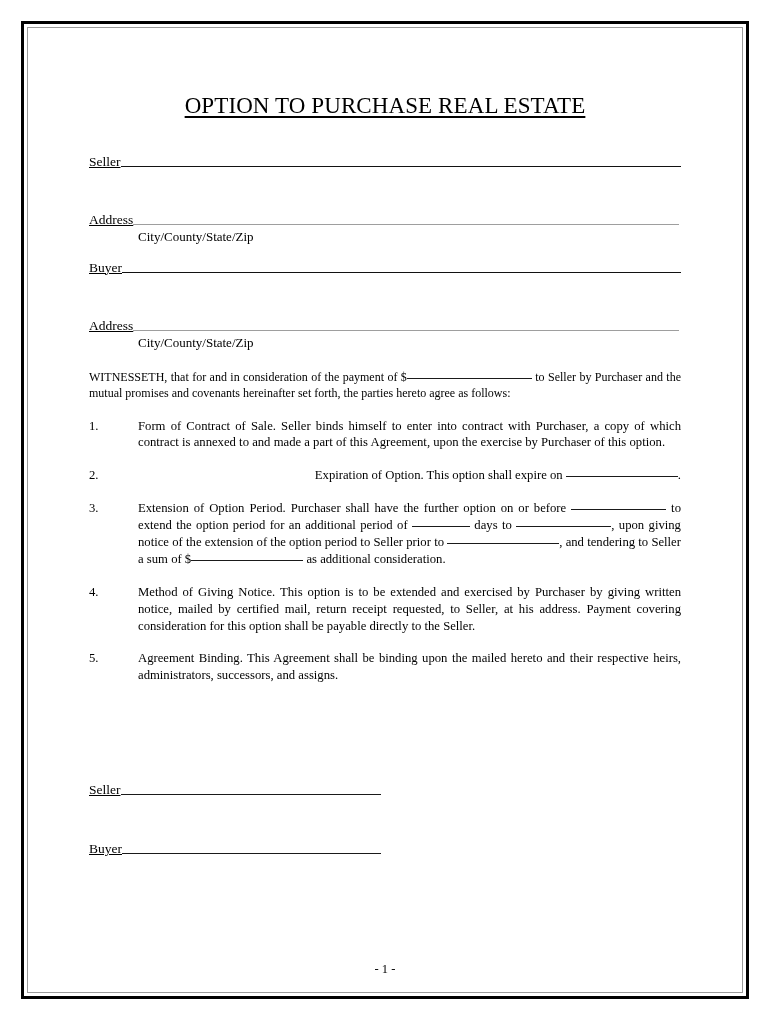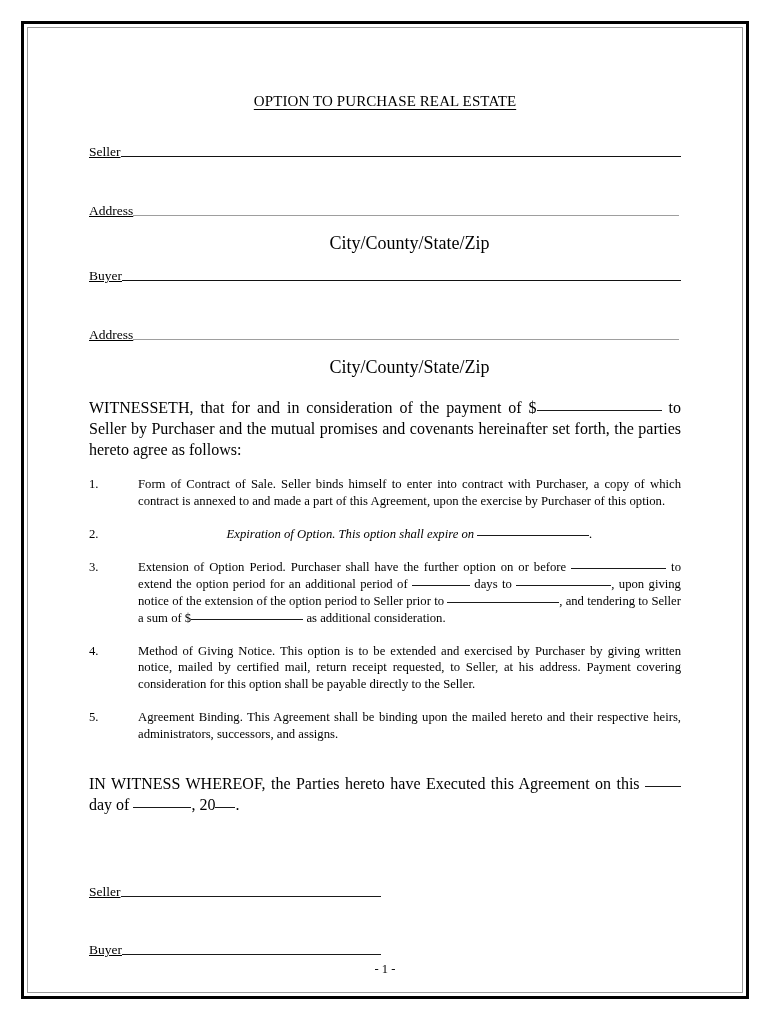--- a/index.html
+++ b/index.html
@@ -55,7 +55,7 @@
 
   .doc-title {
     text-align: center;
-    font-size: 15px;
+    font-size: 23px;
     line-height: 1.2;
     letter-spacing: 0.1px;
     margin-top: 92px;

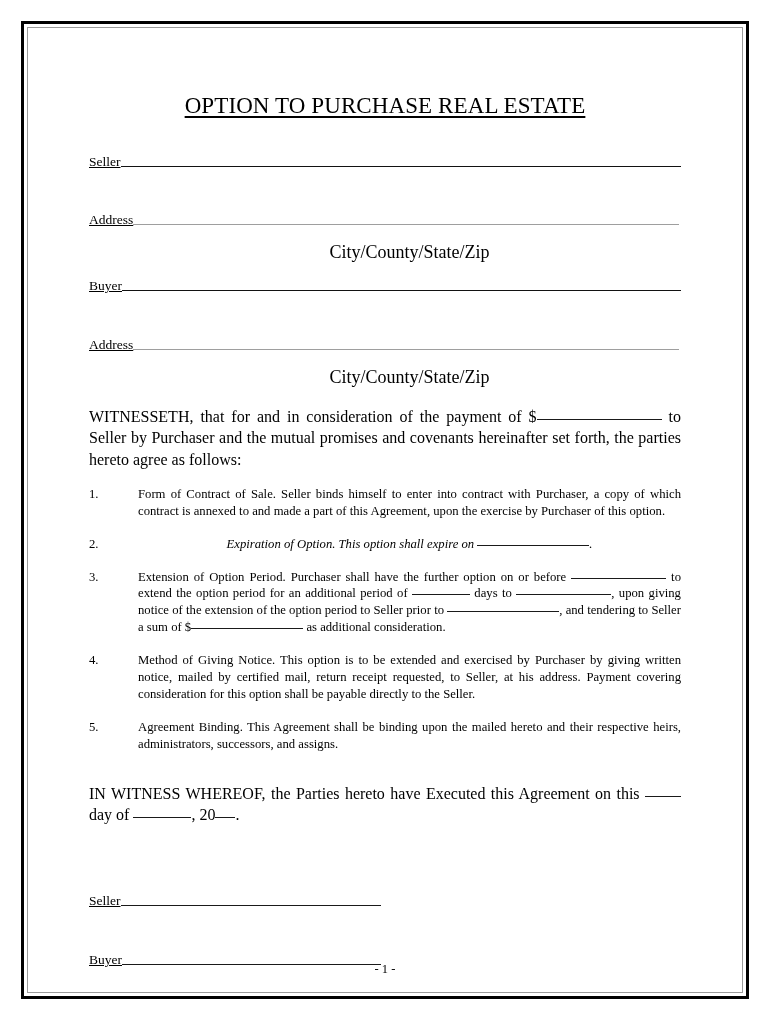--- a/index.html
+++ b/index.html
@@ -97,11 +97,10 @@
   }
 
   .sub-caption {
-    font-size: 18px;
+    font-size: 13px;
     line-height: 1.25;
     padding-left: 49px;
-    margin-top: 12px;
-    text-align: center;
+    margin-top: 0;
   }
 
   

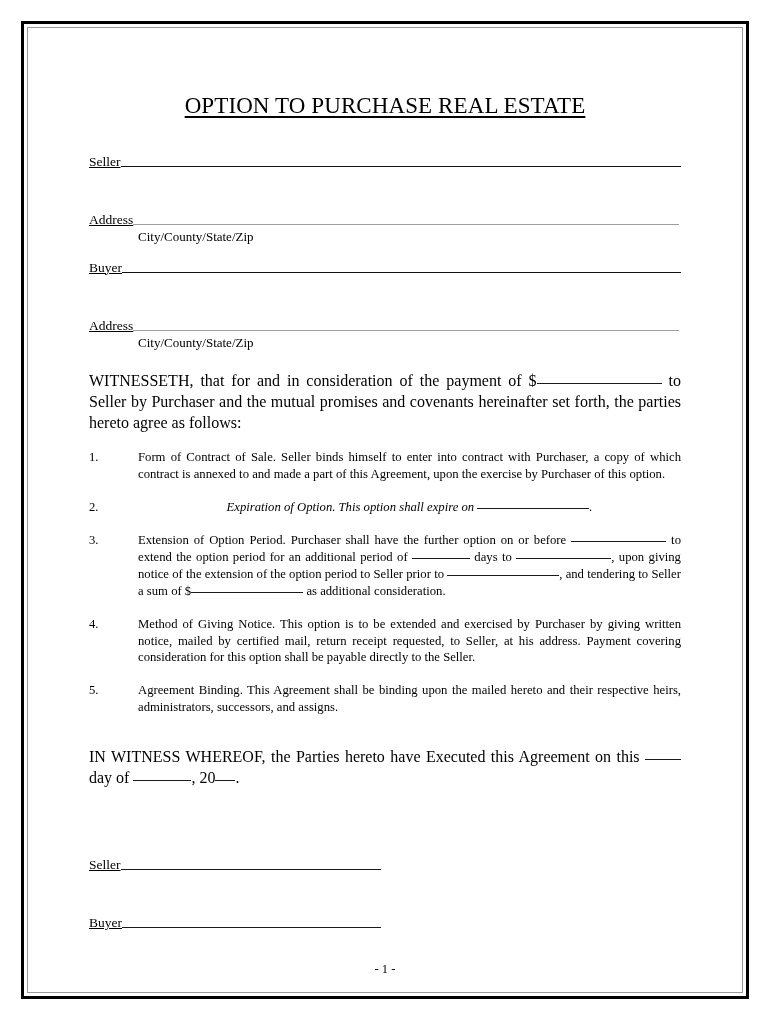--- a/index.html
+++ b/index.html
@@ -105,7 +105,7 @@
 
   
   .para {
-    font-size: 16px;
+    font-size: 12px;
     line-height: 1.33;
     text-align: justify;
     text-justify: inter-word;

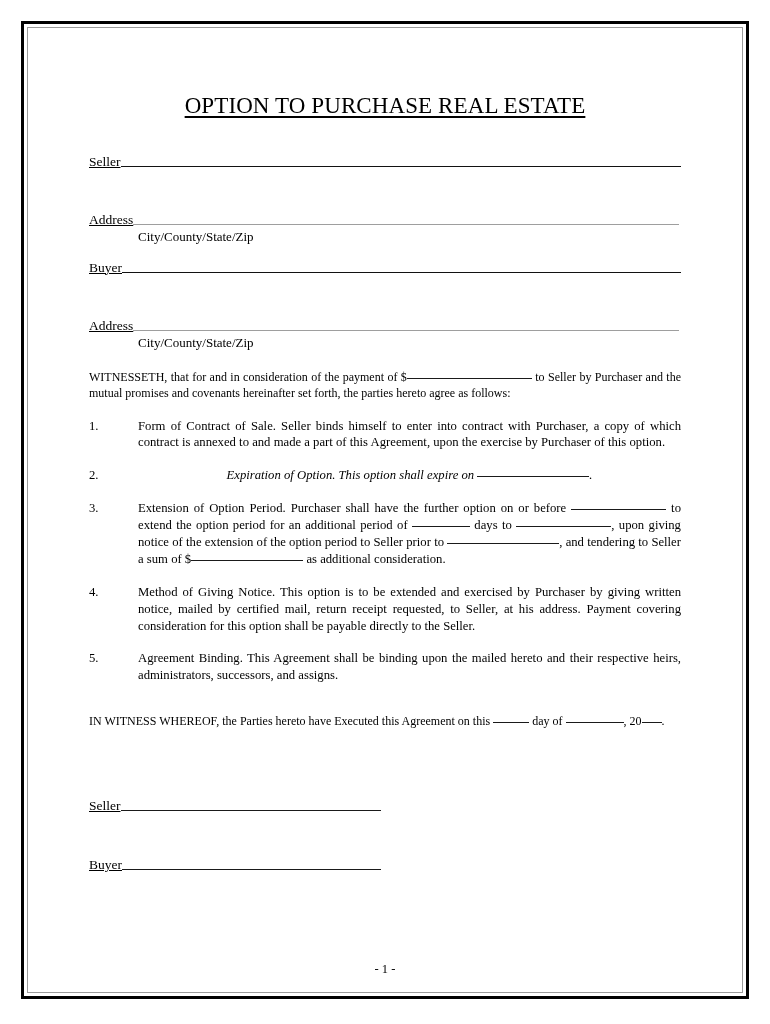--- a/index.html
+++ b/index.html
@@ -125,7 +125,7 @@
     text-align: justify;
     text-justify: inter-word;
   }
-  .clause-body.nojustify { text-align: center; font-style: italic; }
+  .clause-body.nojustify { text-align: right; }
 
   .blank {
     display: inline-block;

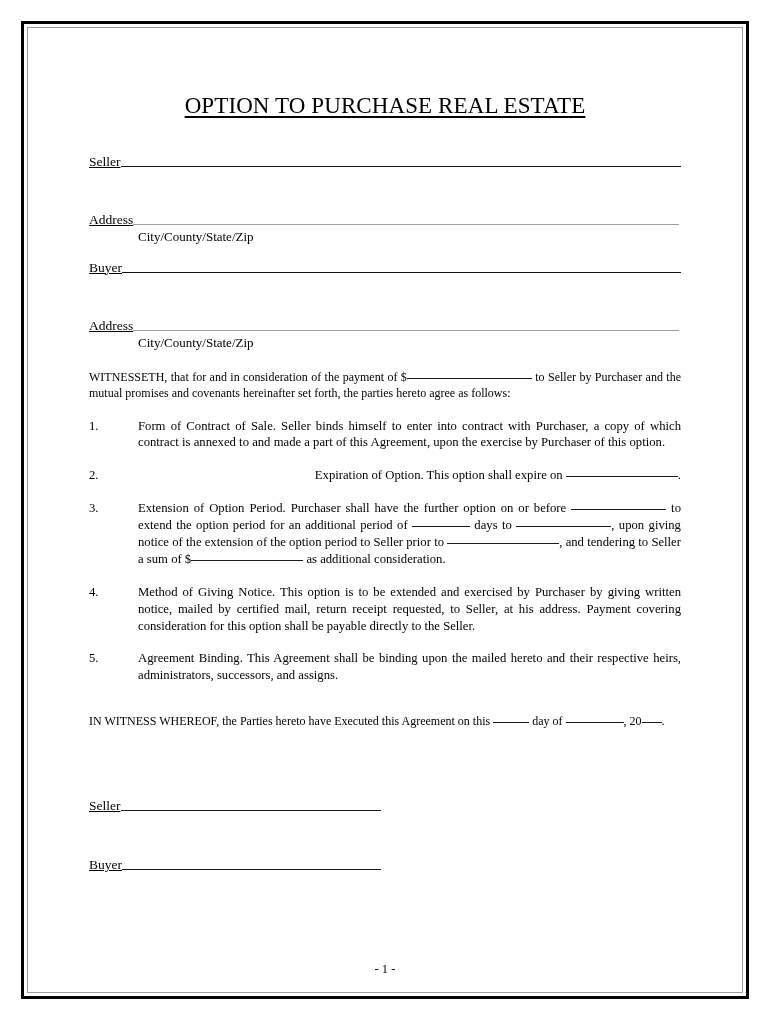--- a/index.html
+++ b/index.html
@@ -270,7 +270,6 @@
 
     <div class="sp-30"></div>
 
-    <div class="para"><span>IN WITNESS WHEREOF, the Parties hereto have Executed this Agreement on this </span><span class="blank b-xs"></span><span> day of </span><span class="blank b-sm"></span><span>, 20</span><span class="blank b-xs" style="width:20px"></span><span>.</span></div>
 
     <div class="sp-42"></div>
     <div class="sp-26"></div>

